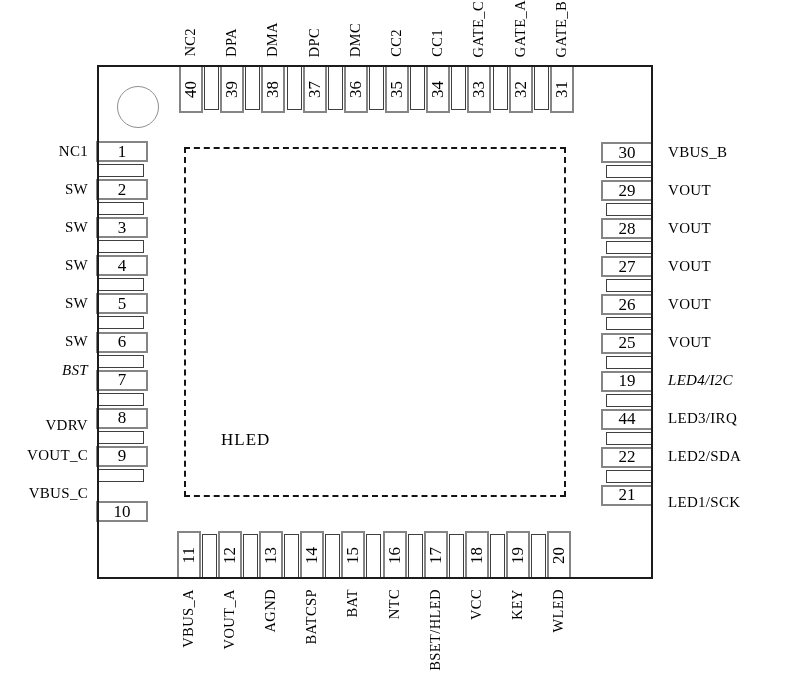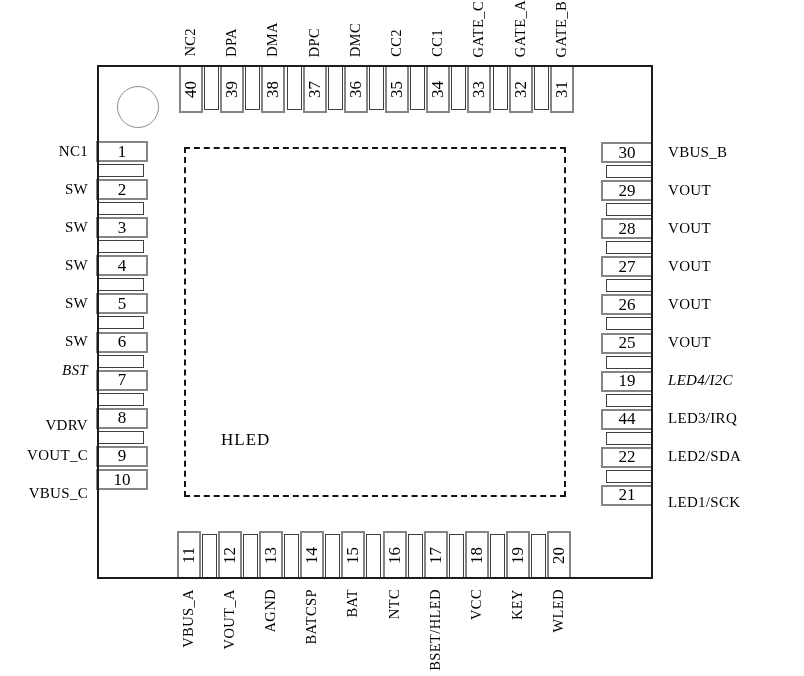--- a/index.html
+++ b/index.html
@@ -87,7 +87,7 @@
     </div>
     <div class="pin-stub" style="left: 97px; top: 468.8px; width: 47px; height: 13px;"></div>
     <div class="h-label right-align" style="left: 0px; top: 484.4px; width: 88px;">VBUS_C</div>
-    <div class="pin-box" style="left: 96px; top: 469px; width: 52px; height: 21px; align-items: center;">
+    <div class="pin-box" style="left: 96px; top: 501px; width: 52px; height: 21px; align-items: center;">
       <span>10</span>
     </div>
     <div class="h-label" style="left: 668px; top: 142.5px;">VBUS_B</div>

